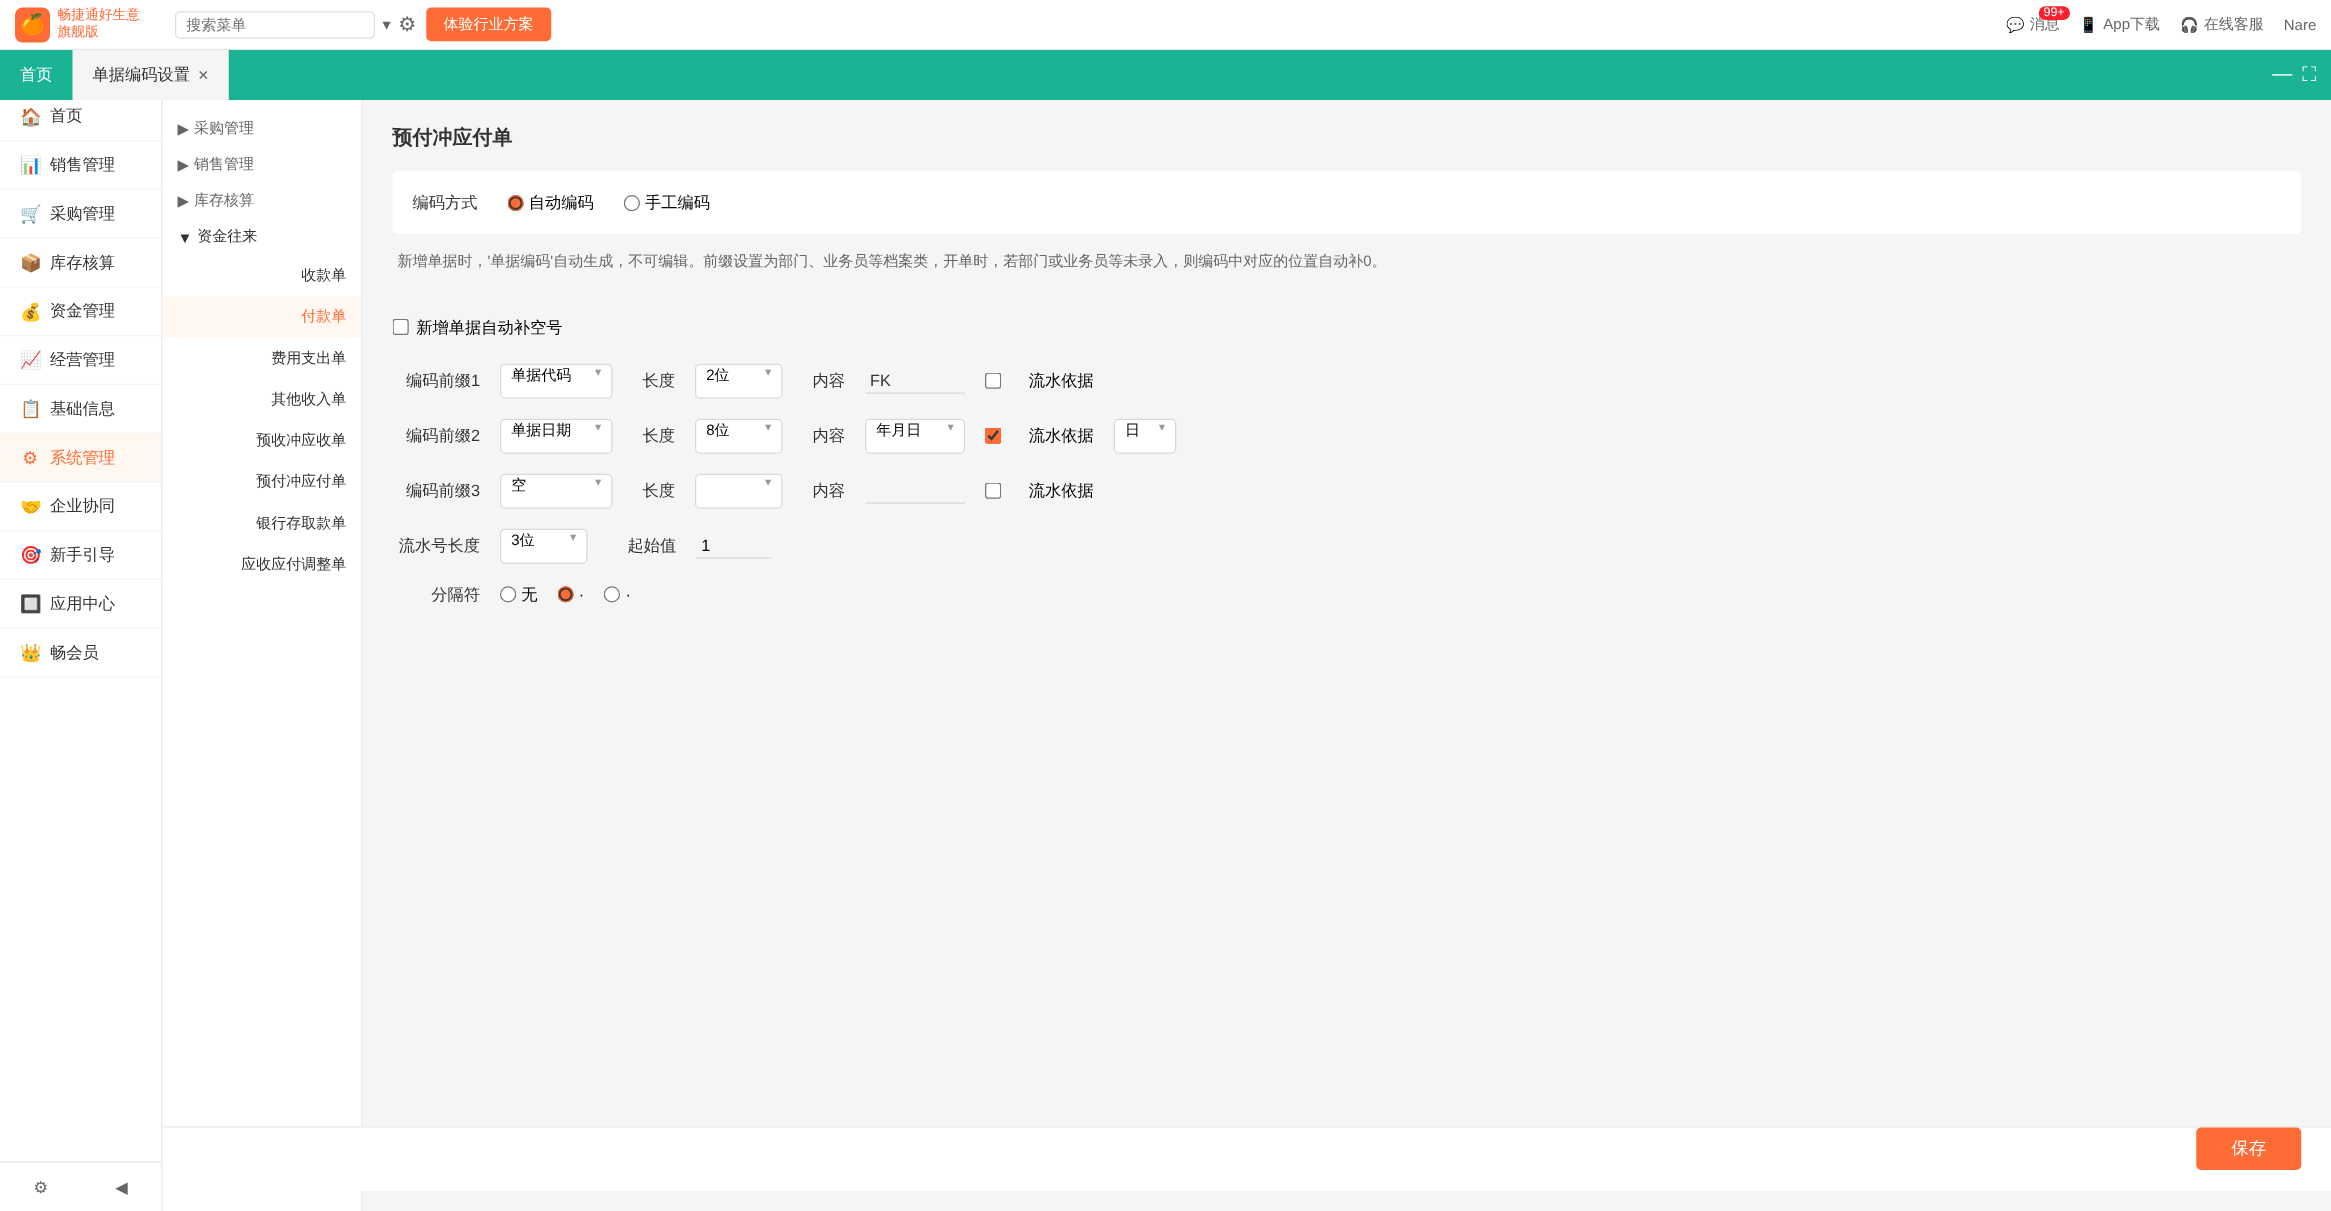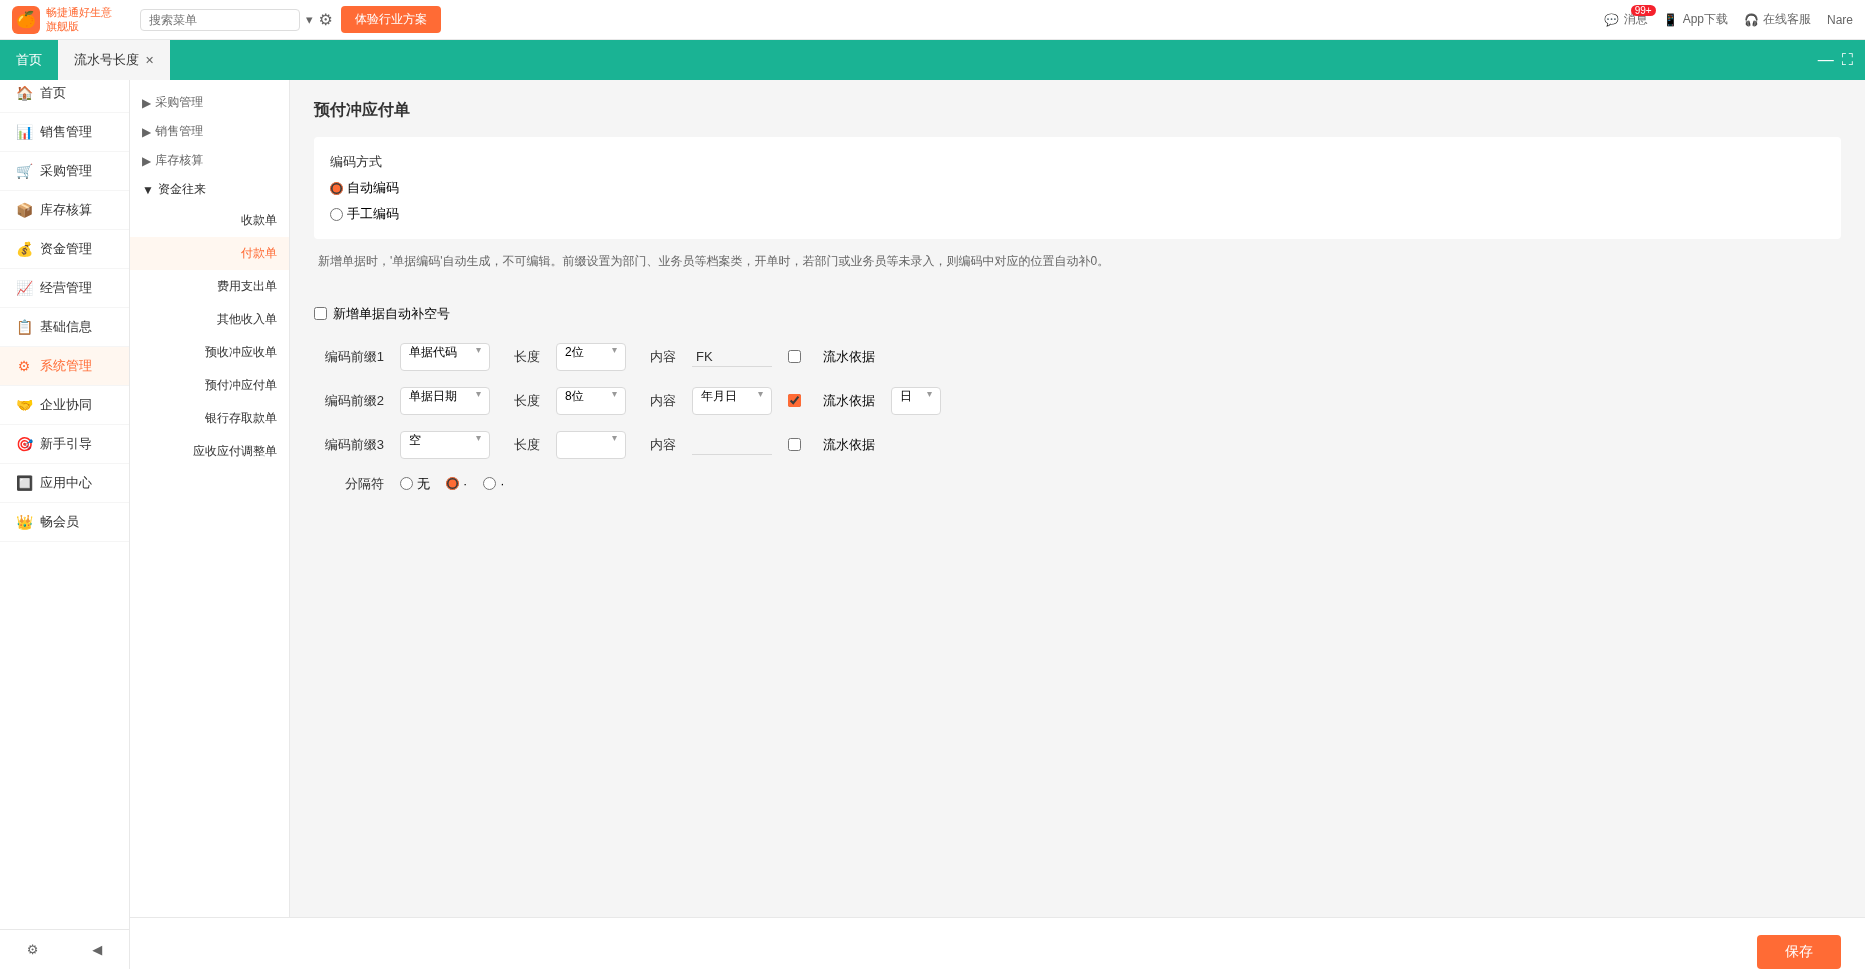--- a/index.html
+++ b/index.html
@@ -333,7 +333,7 @@
     <span>首页</span>
   </div>
   <div class="tab-item active">
-    <span>流水号长度</span>
+    <span>单据编码设置</span>
     <span class="tab-close">✕</span>
   </div>
   <div class="tabbar-actions">

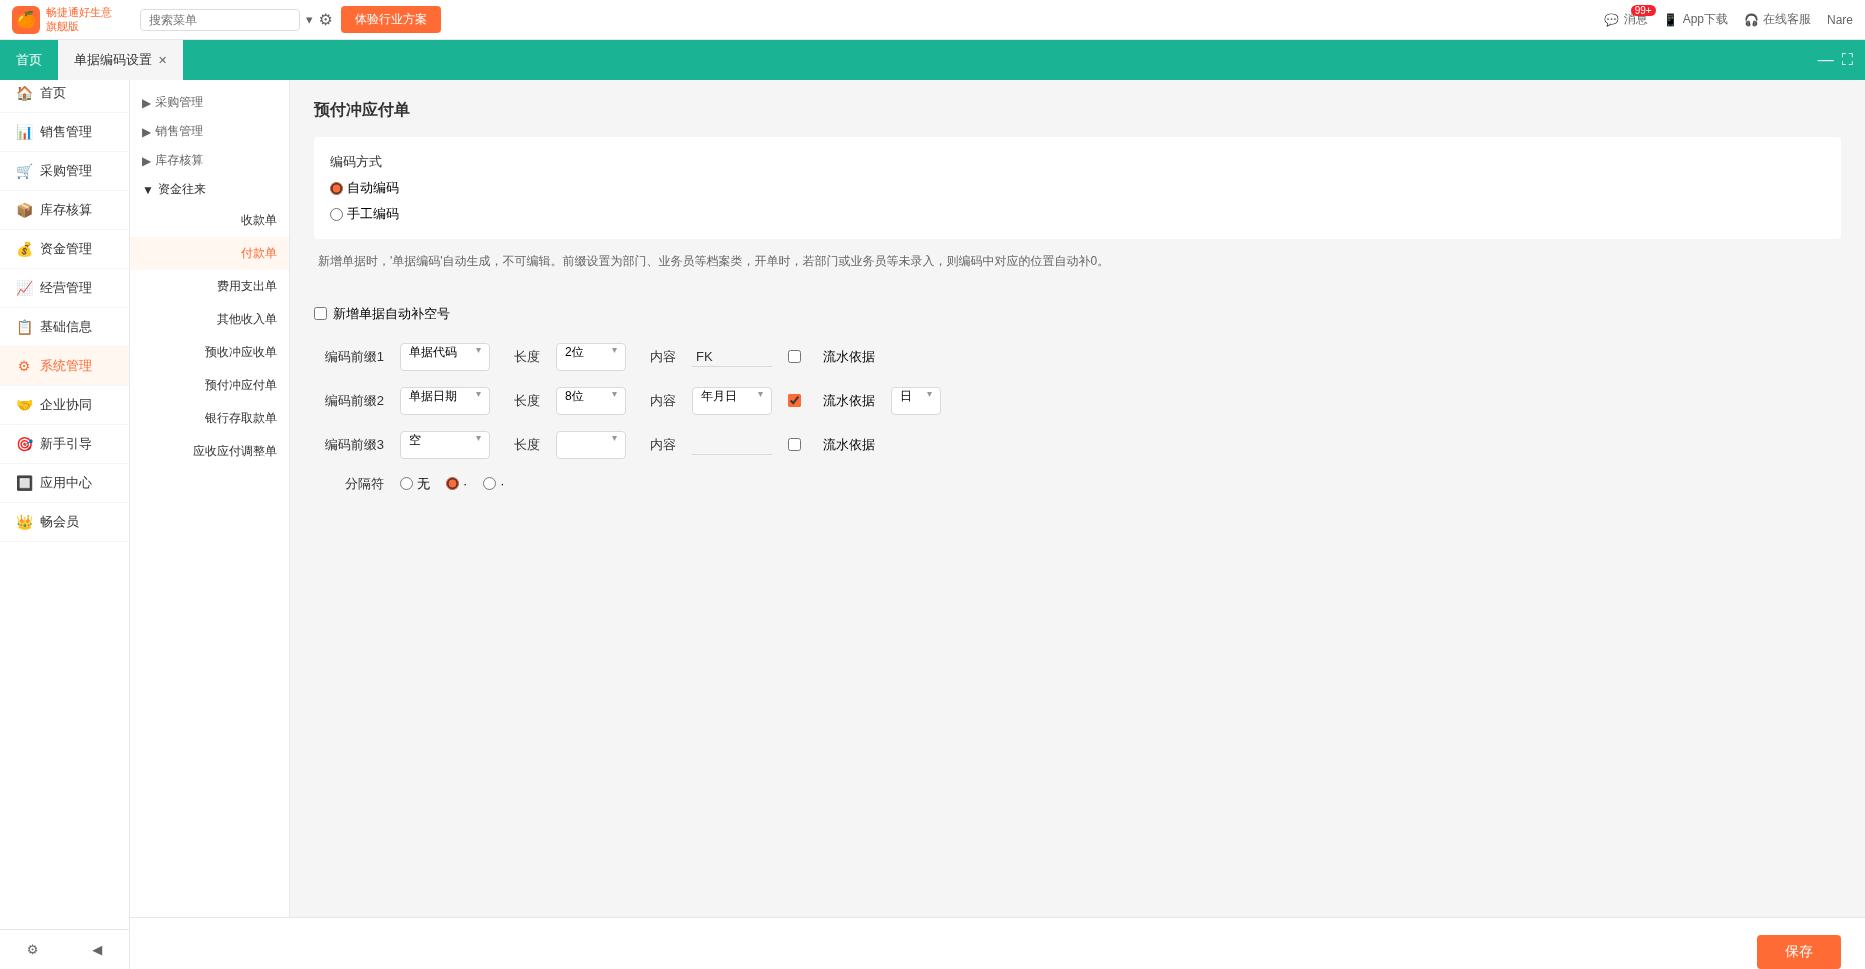--- a/index.html
+++ b/index.html
@@ -159,10 +159,9 @@
     }
     .code-method-row {
       display: flex;
-      align-items: flex-start;
-      gap: 8px;
+      align-items: center;
+      gap: 24px;
       margin-bottom: 0;
-      flex-direction: column;
     }
     .radio-label { display: flex; align-items: center; gap: 4px; cursor: pointer; font-size: 13px; }
     .radio-label input[type="radio"] { accent-color: #ff6b35; }

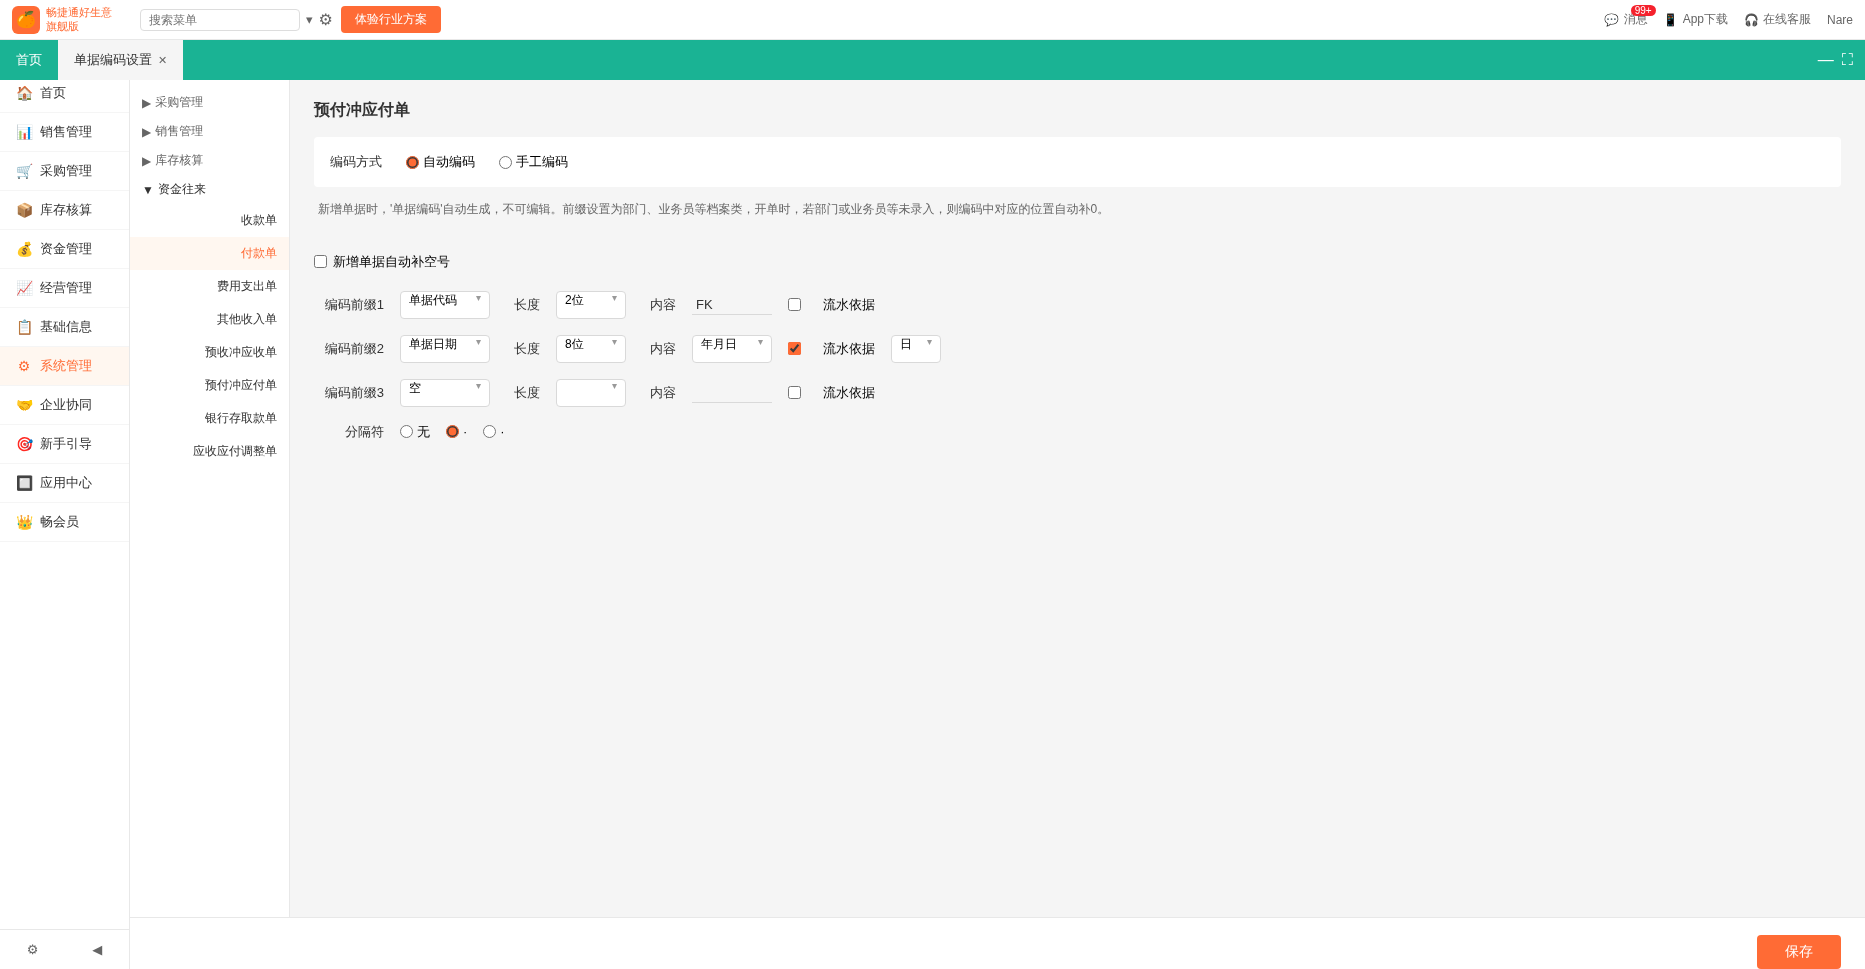--- a/index.html
+++ b/index.html
@@ -510,6 +510,14 @@
       </label>
     </div>
 
+    <div class="serial-row">
+      <span class="form-label">流水号长度</span>
+      <div class="dropdown-fake" style="min-width: 70px; justify-content: space-between;">
+        <span>3位</span>
+      </div>
+      <span style="font-size:13px;color:#333;margin-left:16px;">起始值</span>
+      <input type="text" value="1" style="border-top: none; border-right: none; border-left: none; border-image: initial; border-bottom: 1px solid rgb(217, 217, 217); width: 60px; font-size: 13px; padding: 2px 4px; background: transparent;">
+    </div>
 
     <div class="separator-row">
       <span class="form-label">分隔符</span>

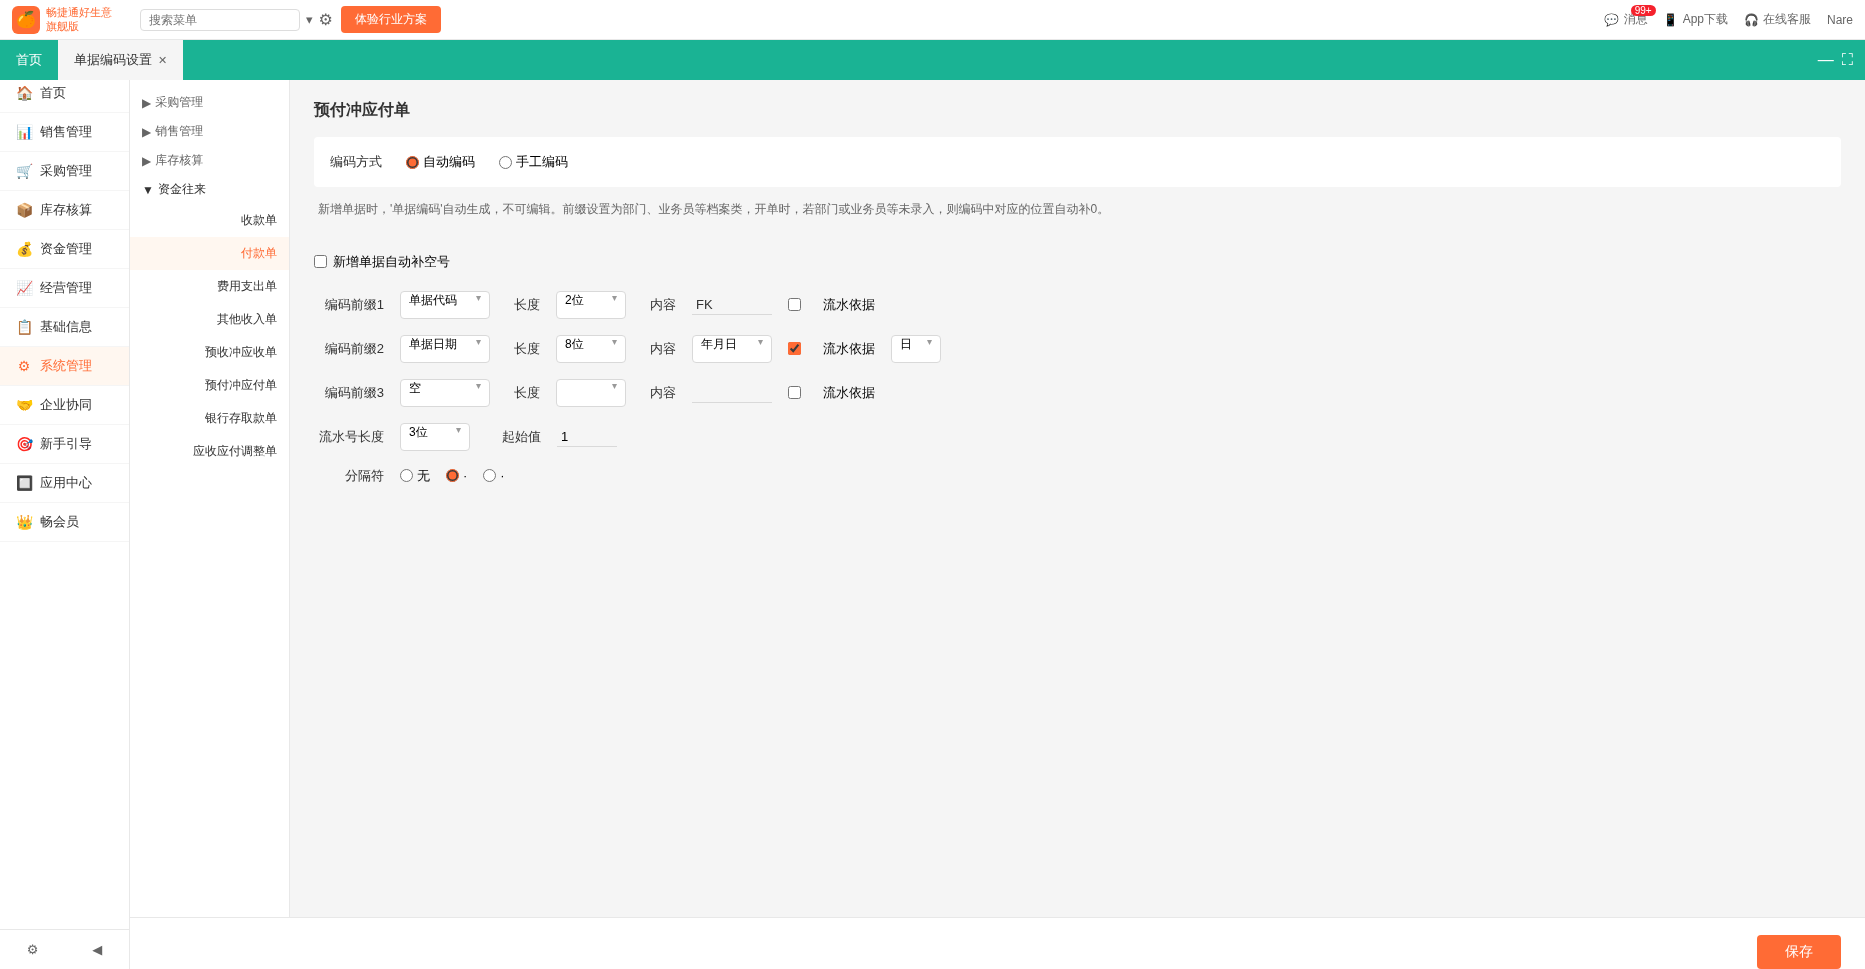--- a/index.html
+++ b/index.html
@@ -243,14 +243,14 @@
     
     .bottom-bar {
       position: fixed;
-      bottom: 0;
+      bottom: 16px;
       left: 130px;
       right: 0;
       height: 52px;
       background: #fff;
       border-top: 1px solid #e8e8e8;
       display: flex;
-      align-items: flex-end;
+      align-items: flex-start;
       justify-content: flex-end;
       padding: 0 24px;
     }

